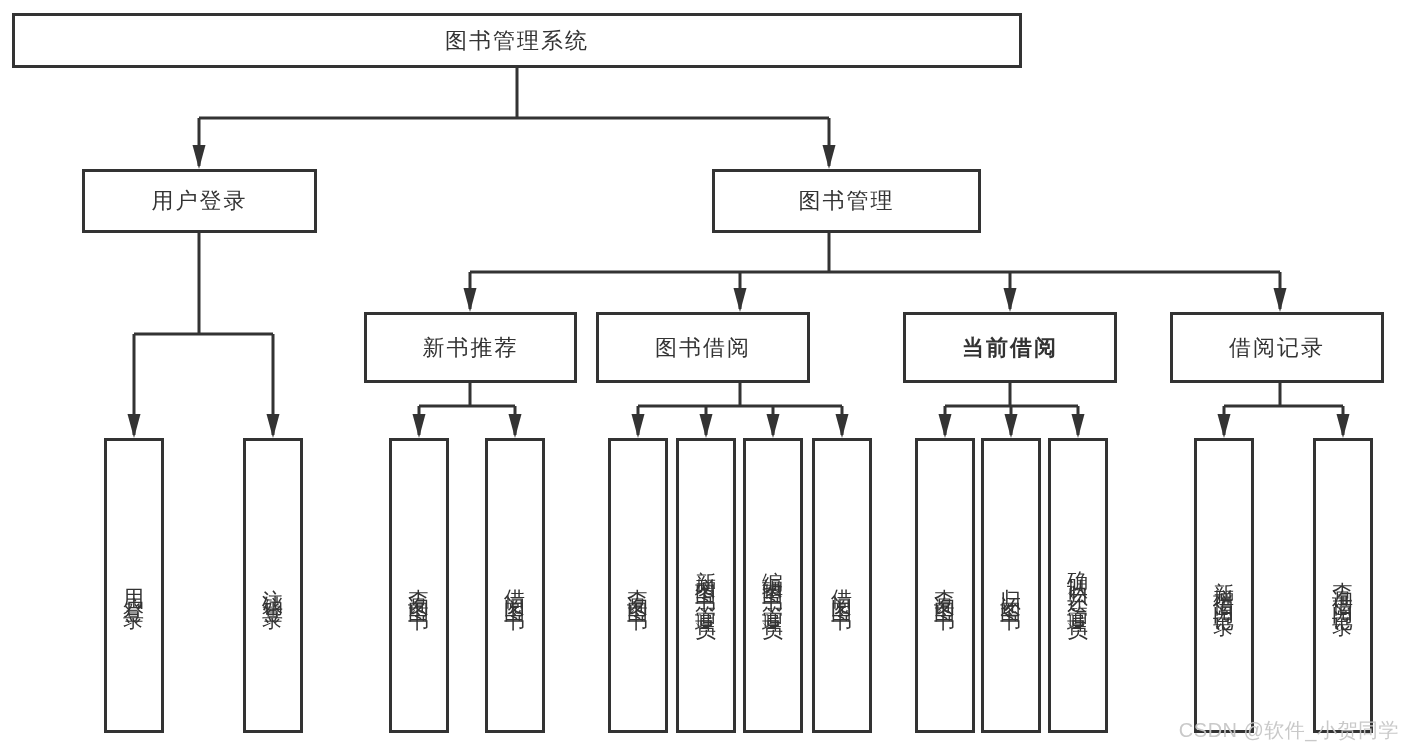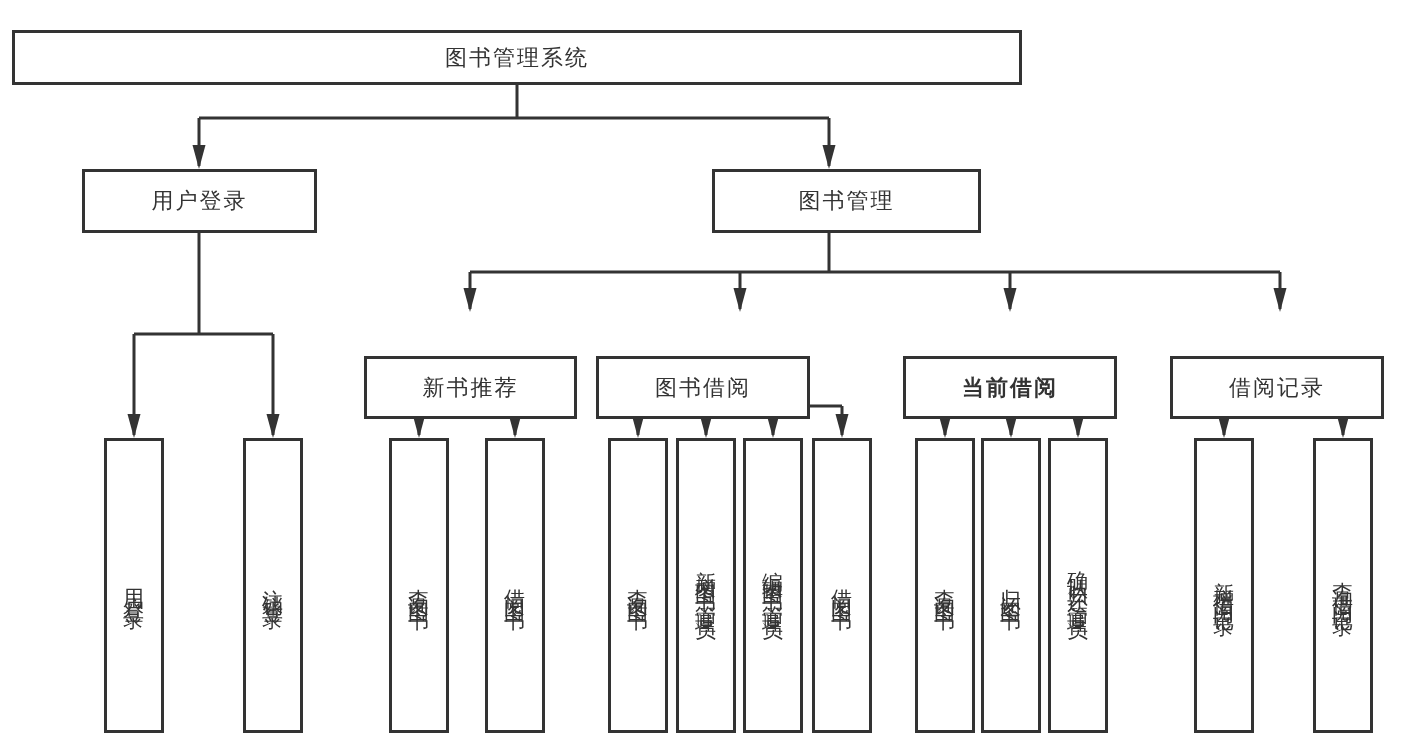--- a/index.html
+++ b/index.html
@@ -51,7 +51,7 @@
     color: #333333;
   }
   
-  #root-box        { left: 12px;  top: 30px;  width: 1010px; height: 55px; }
+  #root-box        { left: 12px;  top: 13px;  width: 1010px; height: 55px; }
   #user-login-box  { left: 82px;  top: 169px; width: 235px;  height: 64px; }
   #book-mgmt-box   { left: 712px; top: 169px; width: 269px;  height: 64px; }
   .l3              { top: 312px; height: 63px; margin-top: 44px; }

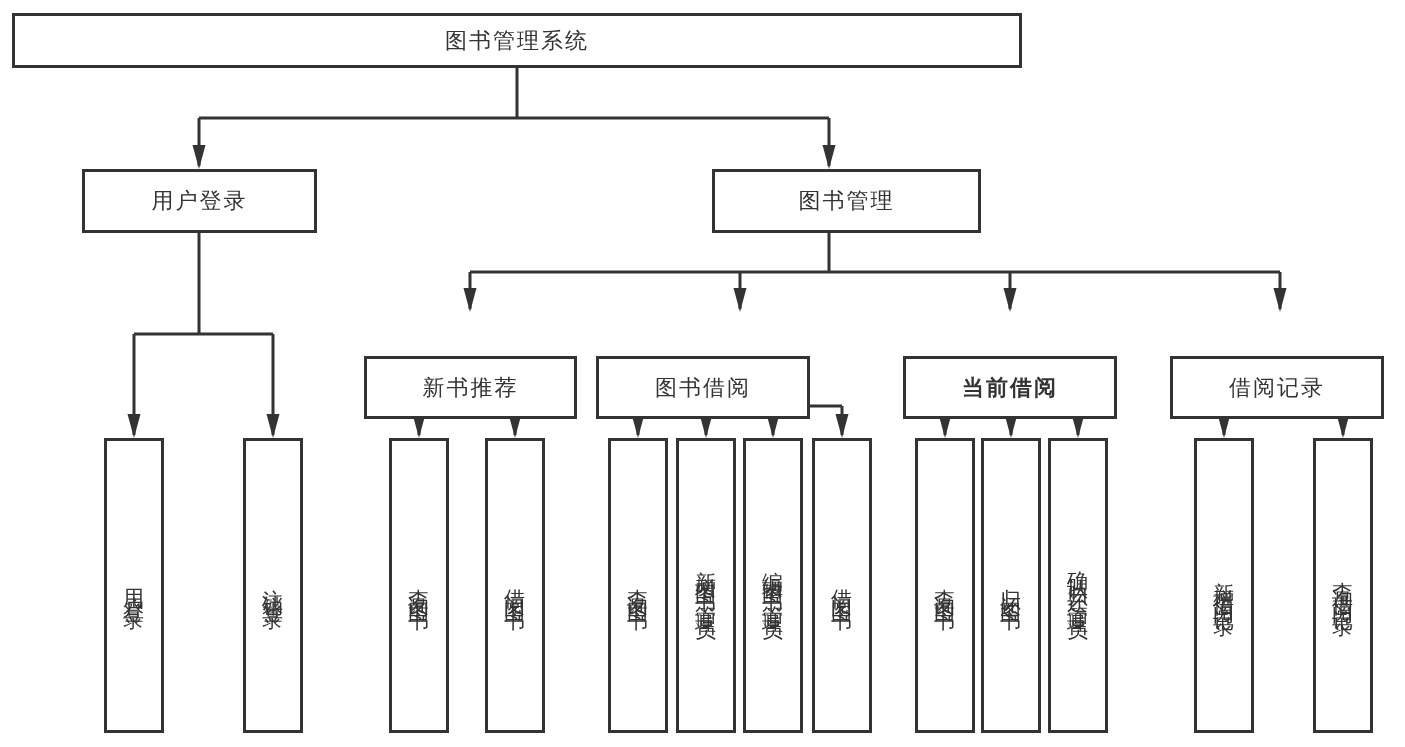--- a/index.html
+++ b/index.html
@@ -54,7 +54,7 @@
   #root-box        { left: 12px;  top: 13px;  width: 1010px; height: 55px; }
   #user-login-box  { left: 82px;  top: 169px; width: 235px;  height: 64px; }
   #book-mgmt-box   { left: 712px; top: 169px; width: 269px;  height: 64px; }
-  .l3              { top: 312px; height: 63px; margin-top: 44px; }
+  .l3              { top: 312px; height: 71px; }
   #new-book-box    { left: 364px;  width: 213px; }
   #book-borrow-box { left: 596px;  width: 214px; }
   #current-box     { left: 903px;  width: 214px; font-weight: bold; }

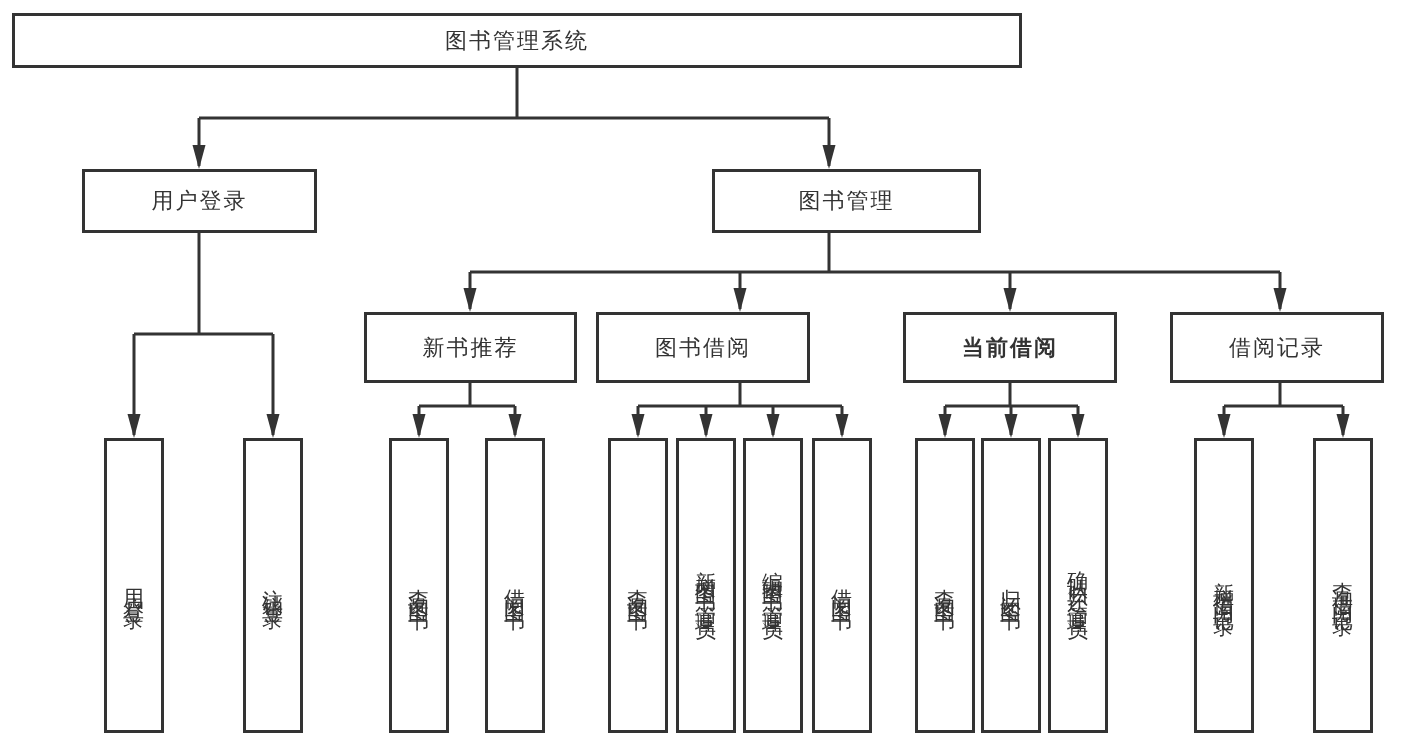--- a/index.html
+++ b/index.html
@@ -192,6 +192,7 @@
     <span>查询借阅记录</span>
   </div>
 
+  <div id="watermark">CSDN @软件_小贺同学</div>
 </div>
 
 </body></html>

